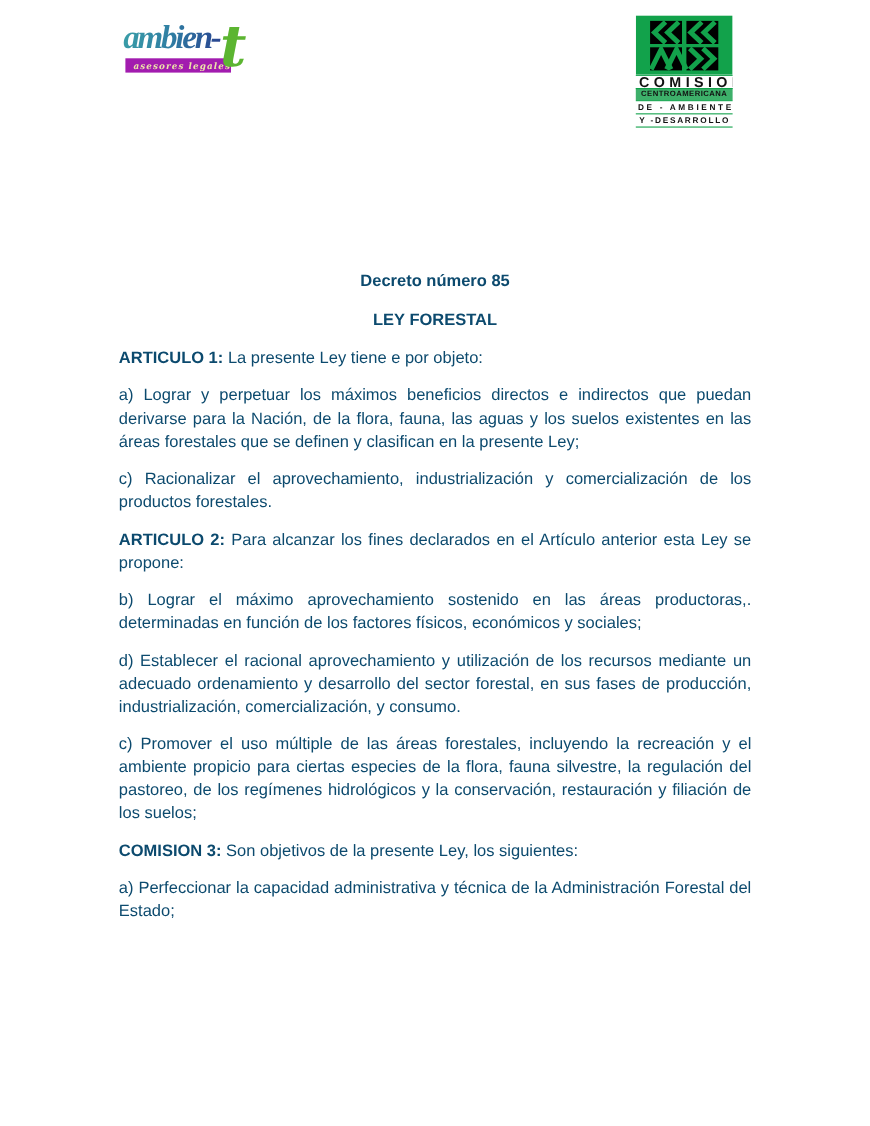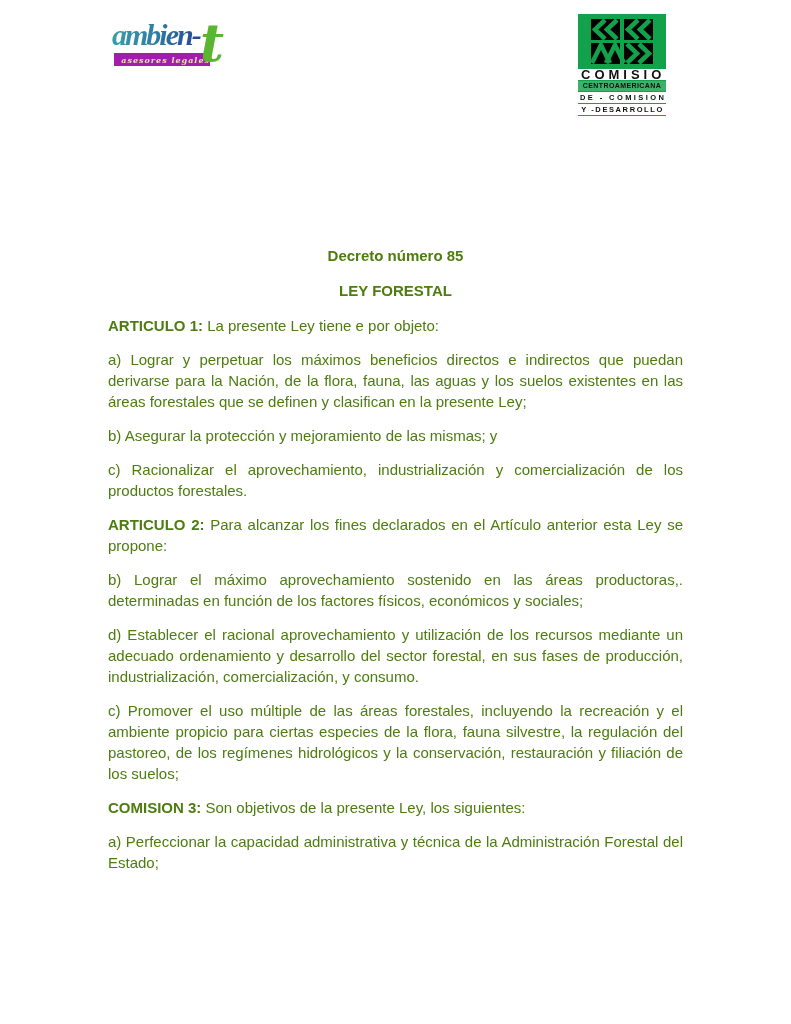--- a/index.html
+++ b/index.html
@@ -122,7 +122,7 @@
     <div class="ccad-caption">
       <div class="ccad-row ccad-row-1">COMISION</div>
       <div class="ccad-row ccad-row-2">CENTROAMERICANA</div>
-      <div class="ccad-row ccad-row-3">DE - COMISION</div>
+      <div class="ccad-row ccad-row-3">DE - AMBIENTE</div>
       <div class="ccad-row ccad-row-4">Y -DESARROLLO</div>
     </div>
   </div>

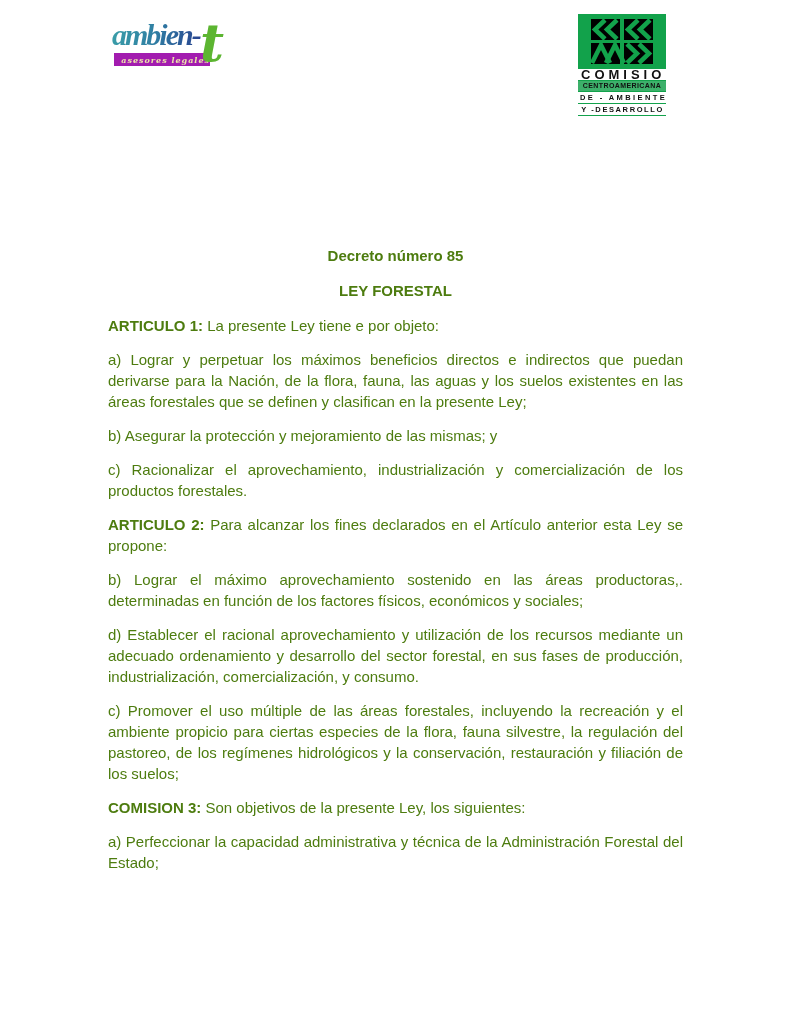--- a/index.html
+++ b/index.html
@@ -74,7 +74,7 @@
     position: absolute;
     left: 108px; top: 245px;
     width: 575px;
-    color: #4d7c0f;
+    color: #0c4a6e;
     font-size: 15px; line-height: 21px;
   }
   .doc-title {

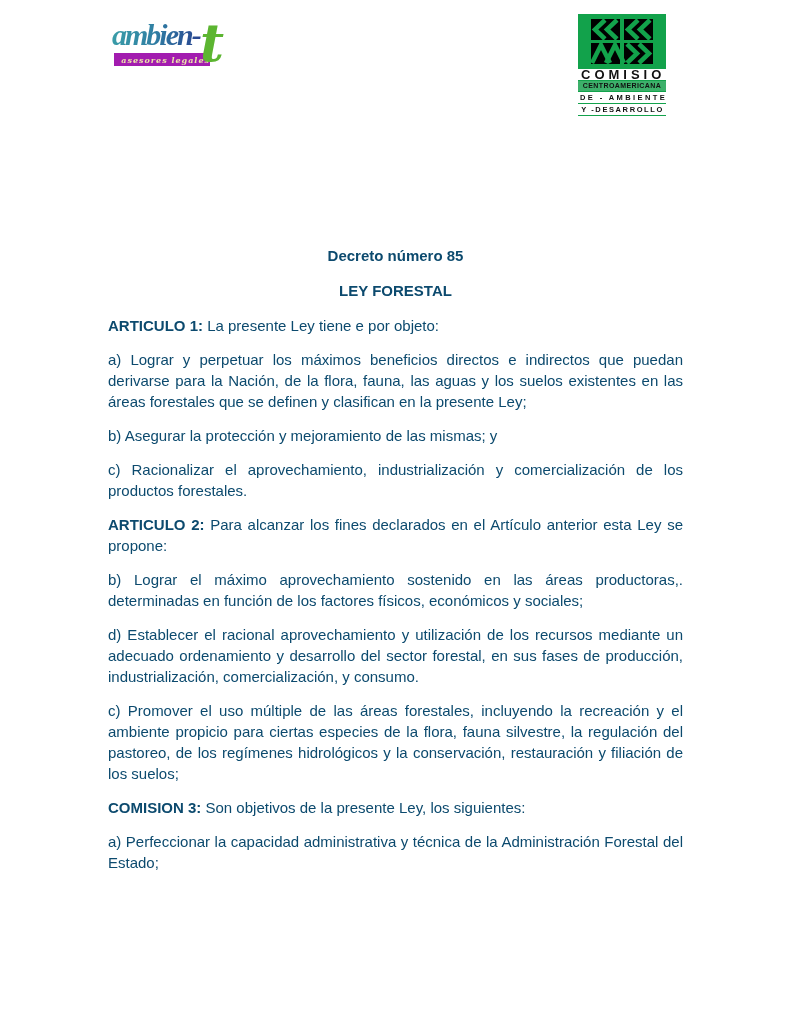--- a/index.html
+++ b/index.html
@@ -135,7 +135,6 @@
 
     <p class="para"><span>a) Lograr y perpetuar los máximos beneficios directos e indirectos que puedan derivarse para la Nación, de la flora, fauna, las aguas y los suelos existentes en las áreas forestales que se definen y clasifican en la presente Ley;</span></p>
 
-    <p class="para"><span>b) Asegurar la protección y mejoramiento de las mismas; y</span></p>
 
     <p class="para"><span>c) Racionalizar el aprovechamiento, industrialización y comercialización de los productos forestales.</span></p>
 

